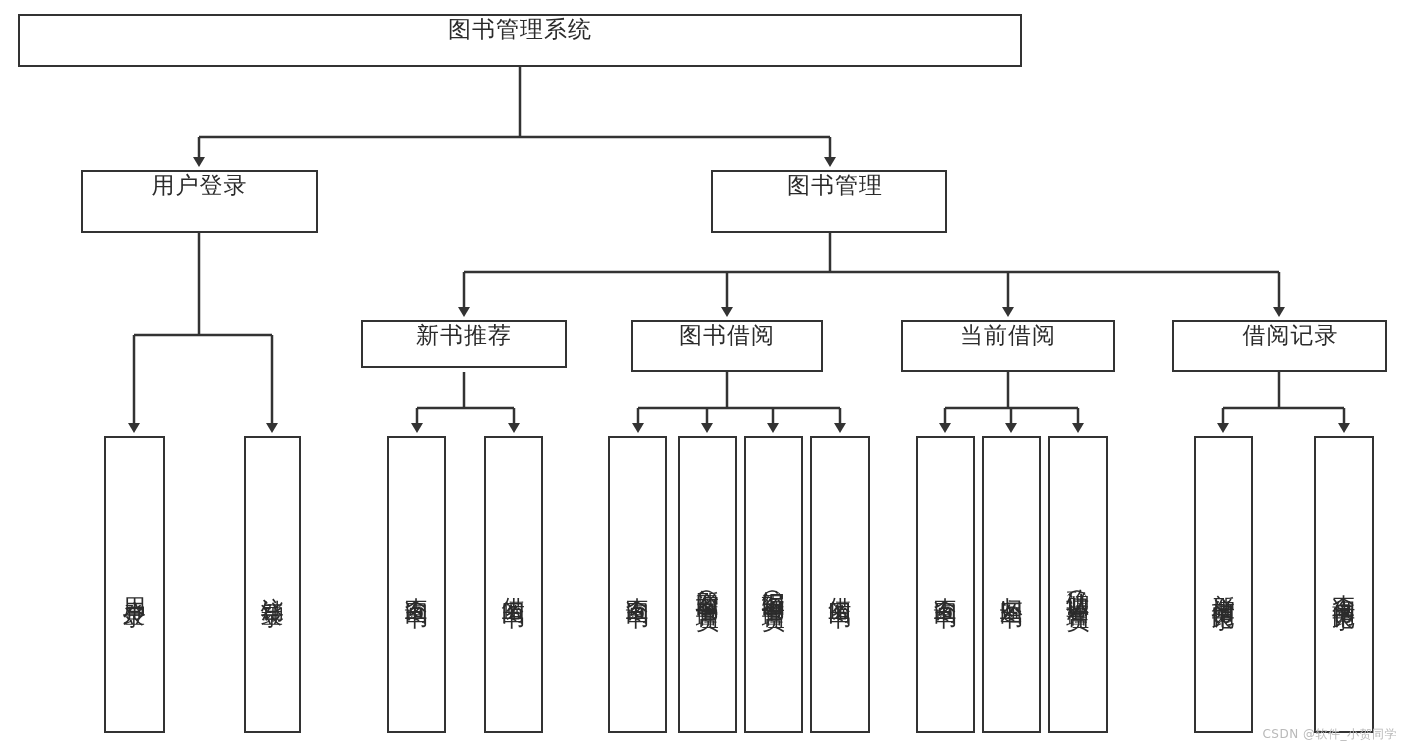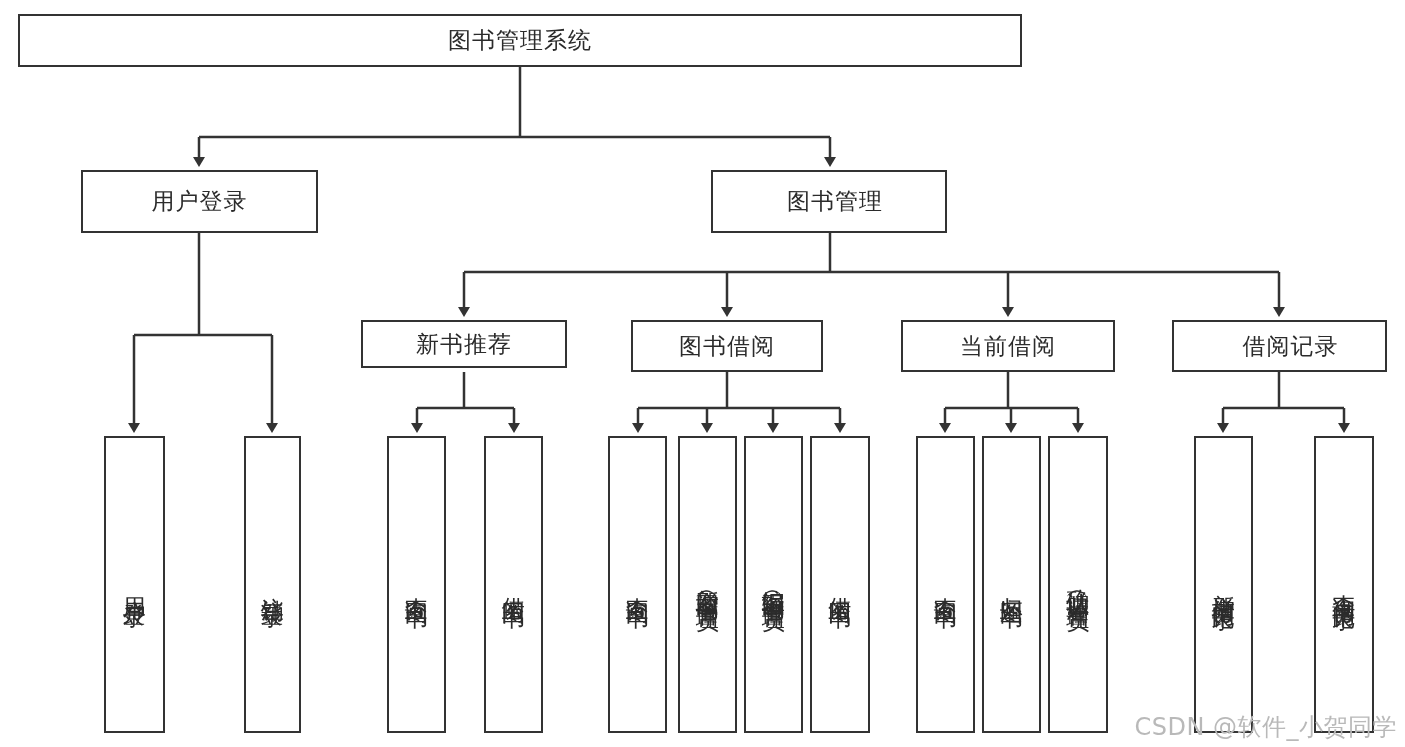--- a/index.html
+++ b/index.html
@@ -30,7 +30,6 @@
     background: #ffffff;
     border: 2.5px solid #333333;
     display: flex;
-    align-items: center;
     justify-content: center;
   }
   .node-label {

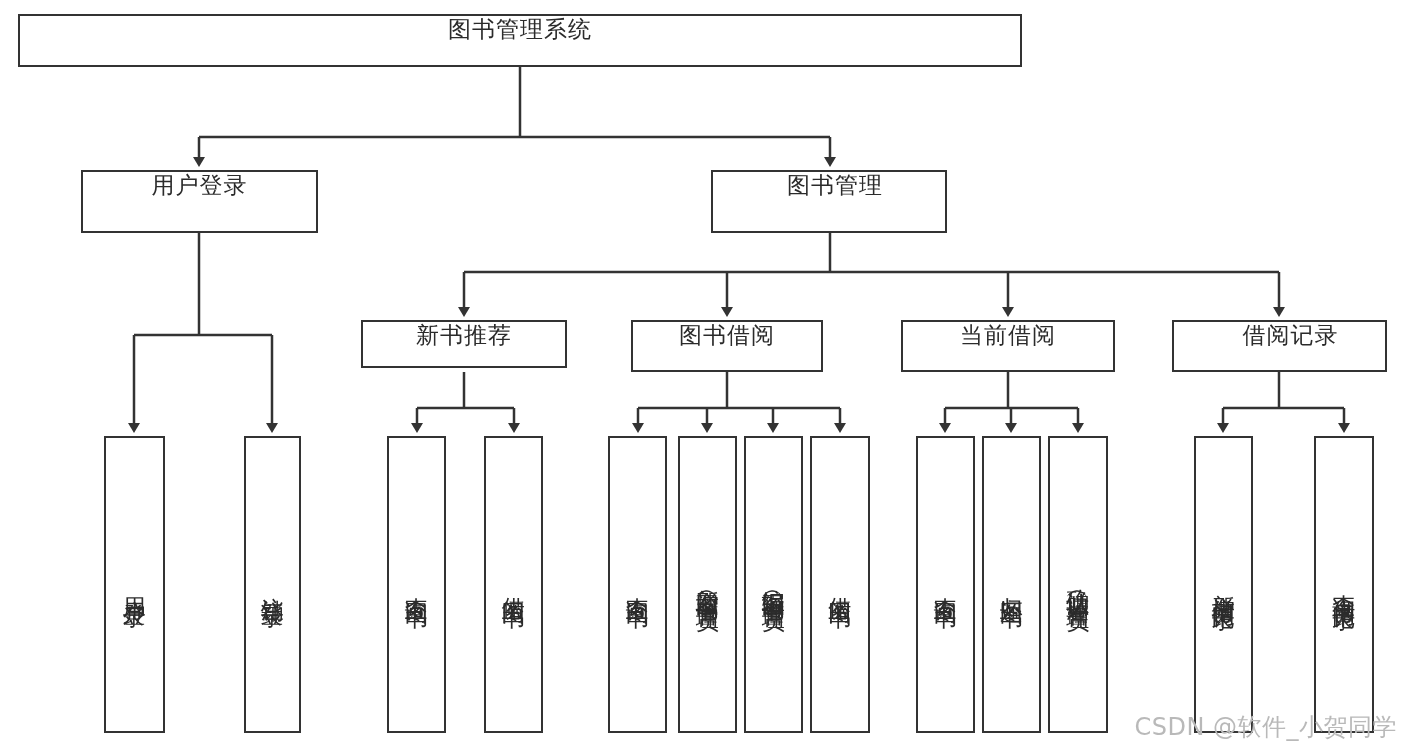--- a/index.html
+++ b/index.html
@@ -56,7 +56,7 @@
     right: 8px;
     bottom: 4px;
     color: #b9b9b9;
-    font-size: 24px;
+    font-size: 12px;
     letter-spacing: 0.5px;
     white-space: nowrap;
     pointer-events: none;

